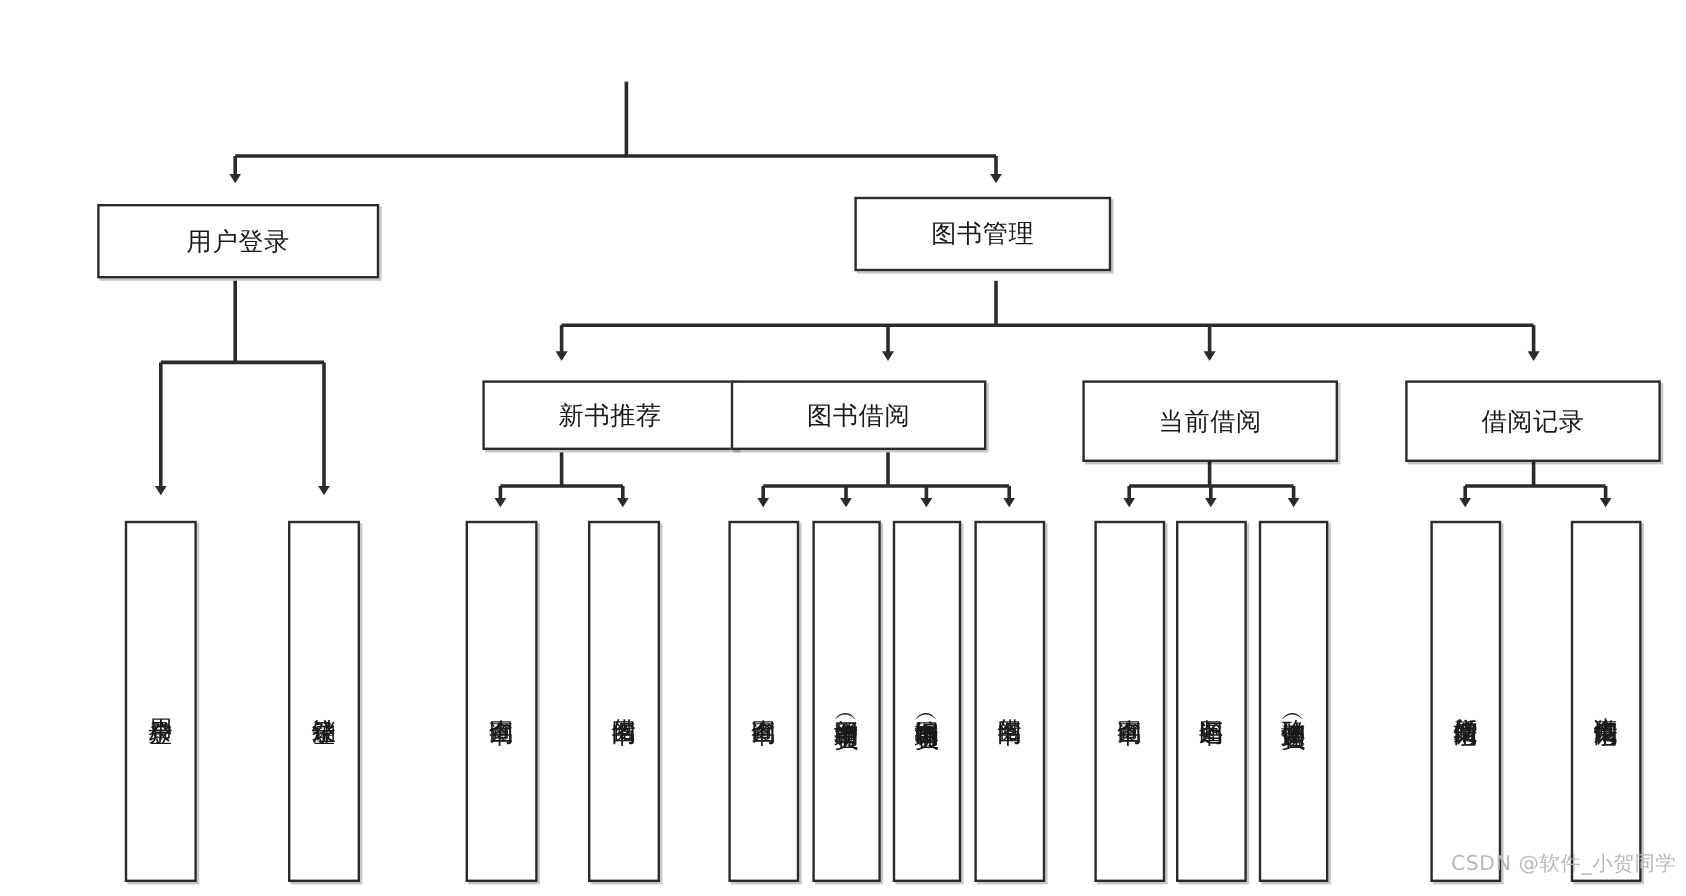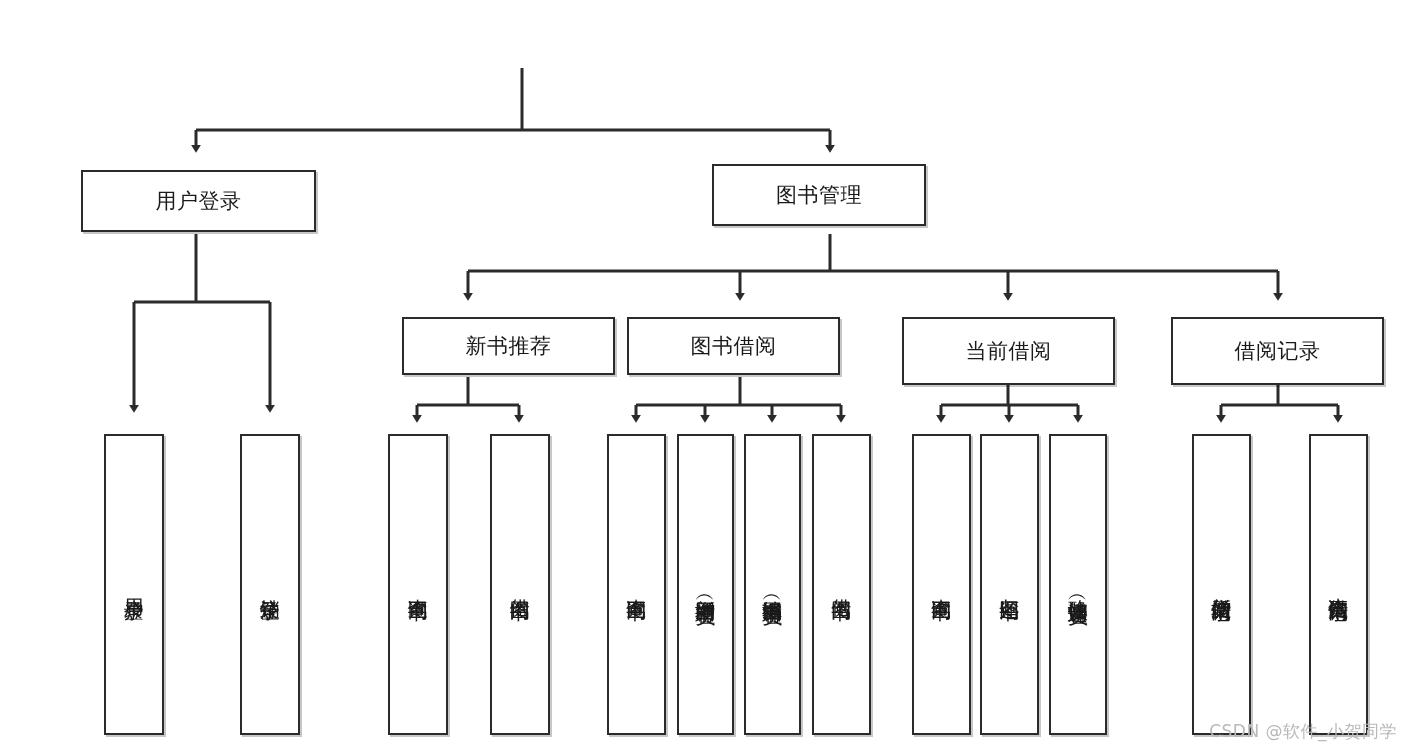--- a/index.html
+++ b/index.html
@@ -151,7 +151,7 @@
     <span class="lbl">新书推荐</span>
   </div>
 
-  <div class="node h" style="left:627px; top:317px; width:213px; height:58px;">
+  <div class="node h" style="left:609px; top:317px; width:213px; height:58px;">
     <span class="lbl">图书借阅</span>
   </div>
 

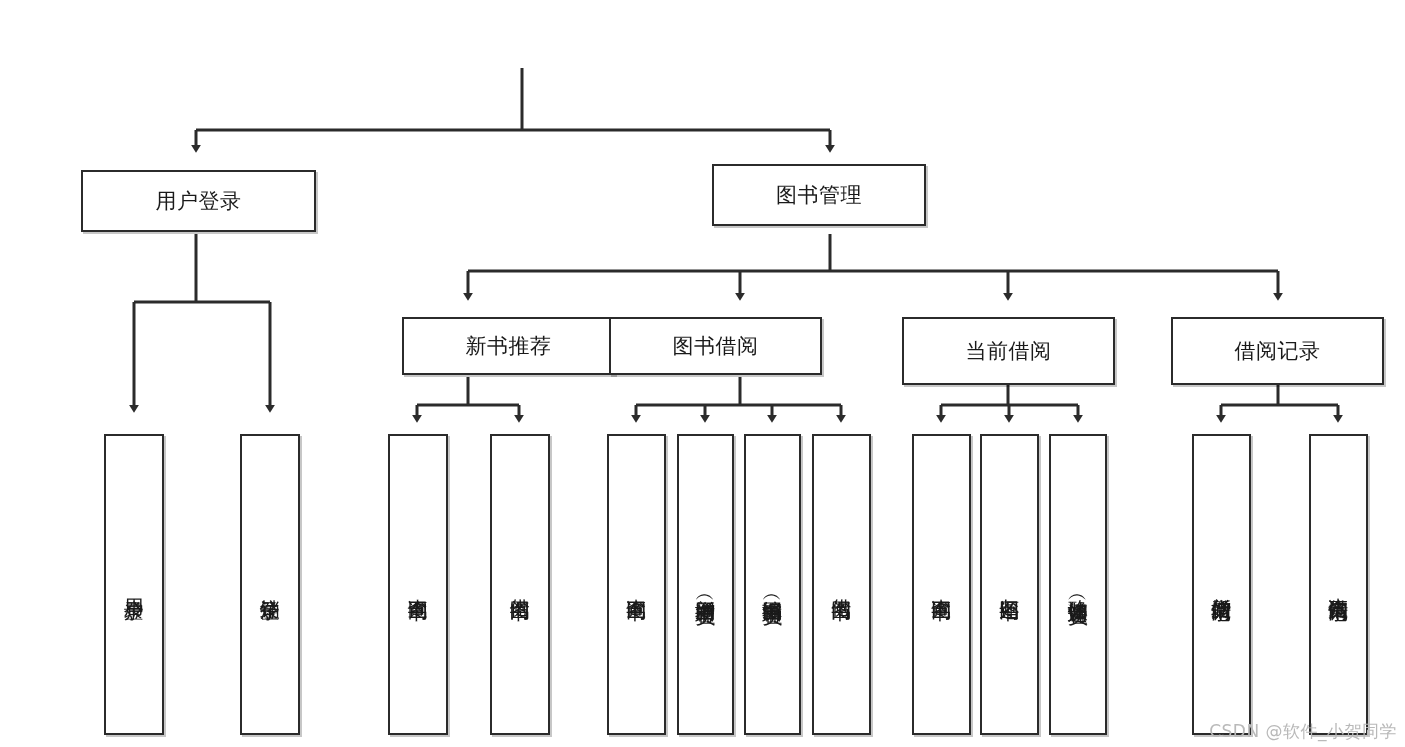--- a/index.html
+++ b/index.html
@@ -75,7 +75,7 @@
   .watermark {
     position: absolute;
     right: 8px;
-    bottom: 4px;
+    bottom: 16px;
     font-size: 17px;
     color: #b9b9b9;
     z-index: 5;

